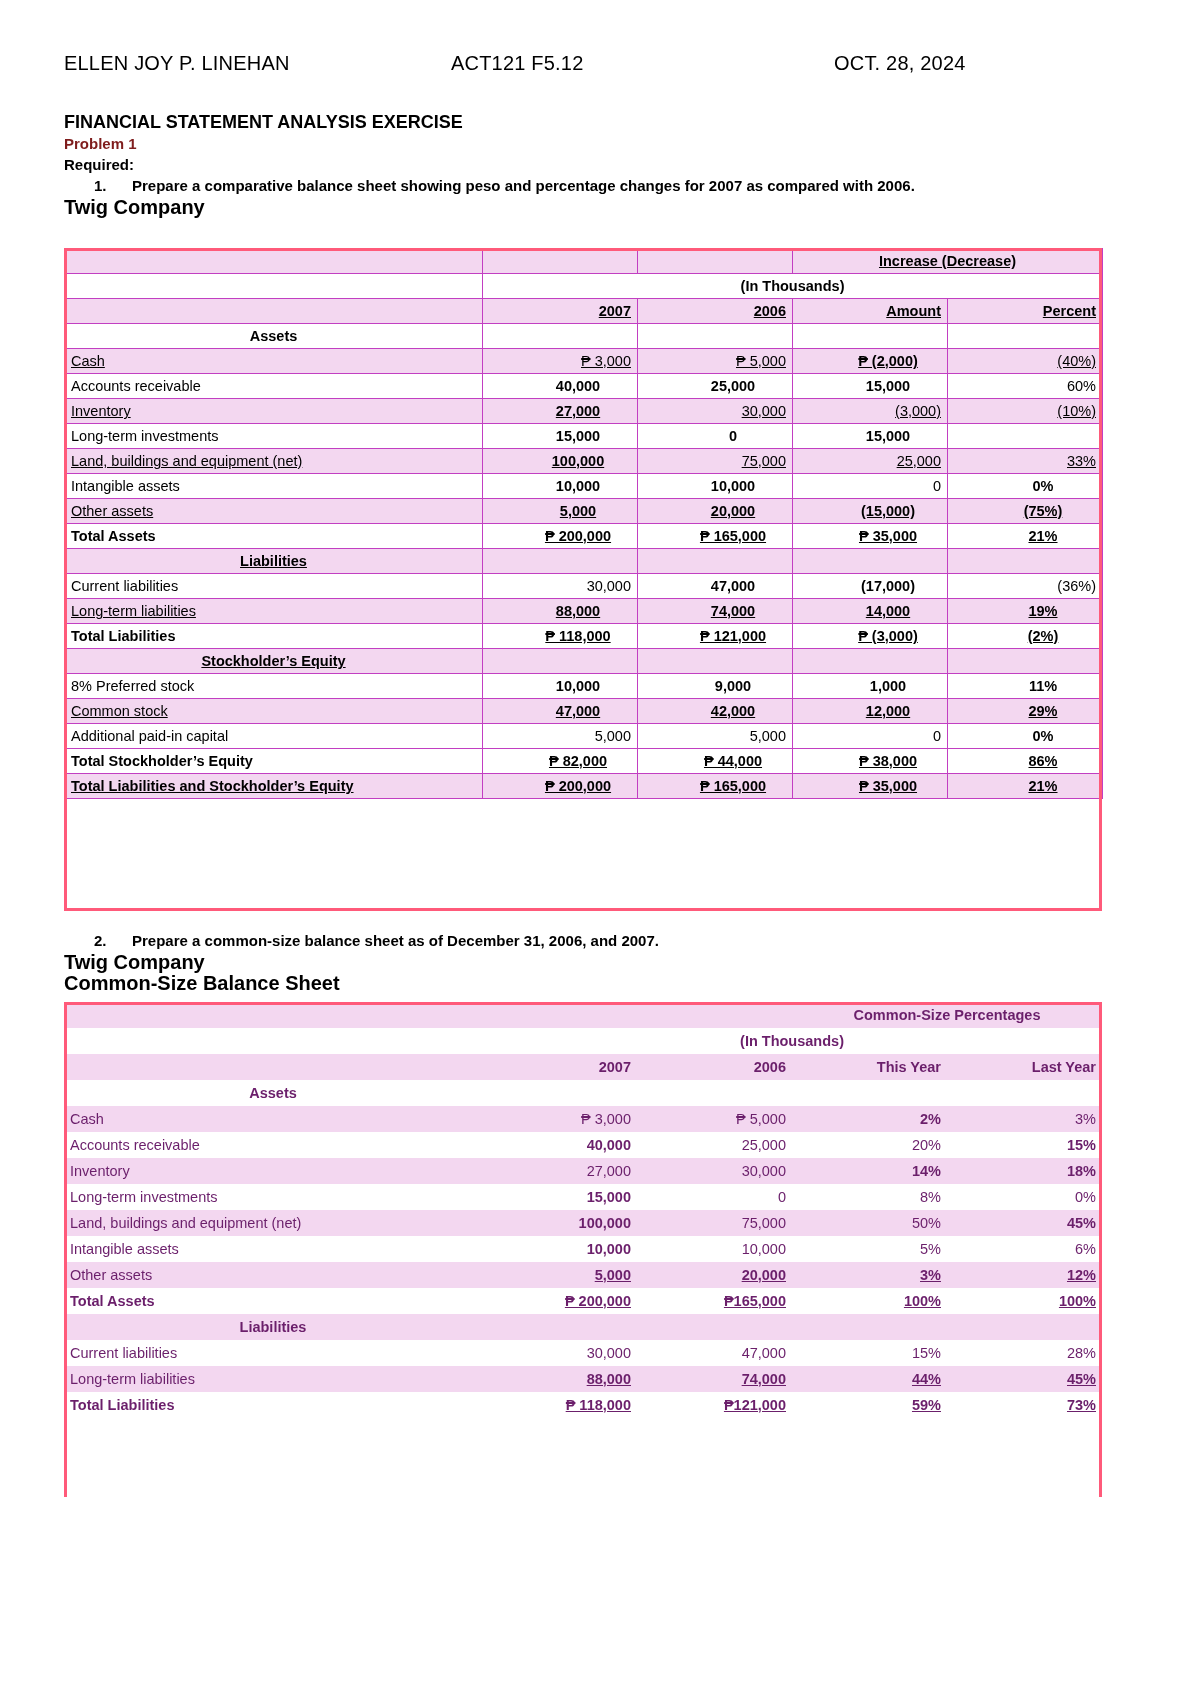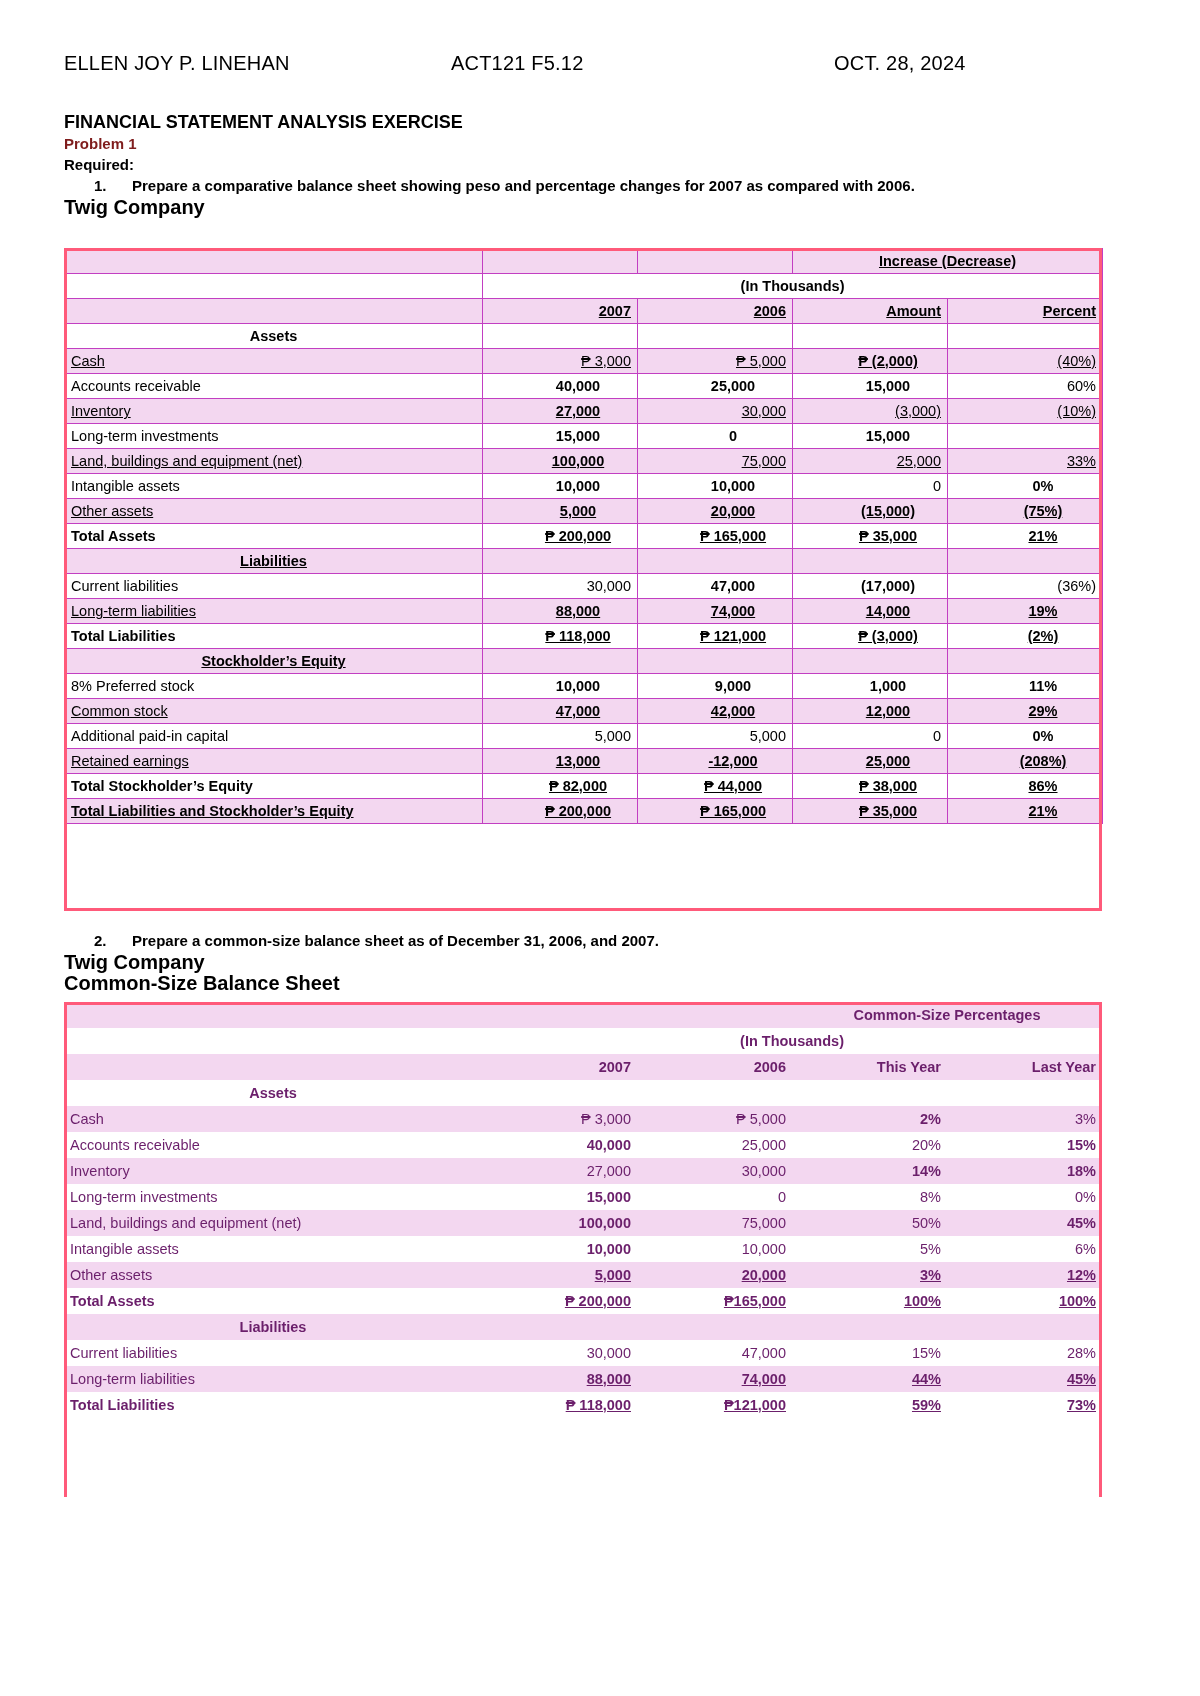--- a/index.html
+++ b/index.html
@@ -266,13 +266,6 @@
         <td class="plain num">0%</td>
       </tr>
 
-      <tr>
-        <td class="shade lbl">Retained earnings</td>
-        <td class="shade num u1">13,000</td>
-        <td class="shade num u1">-12,000</td>
-        <td class="shade num u1">25,000</td>
-        <td class="shade num u1">(208%)</td>
-      </tr>
 
       <tr>
         <td class="plain lbl bold">Total Stockholder’s Equity</td>

